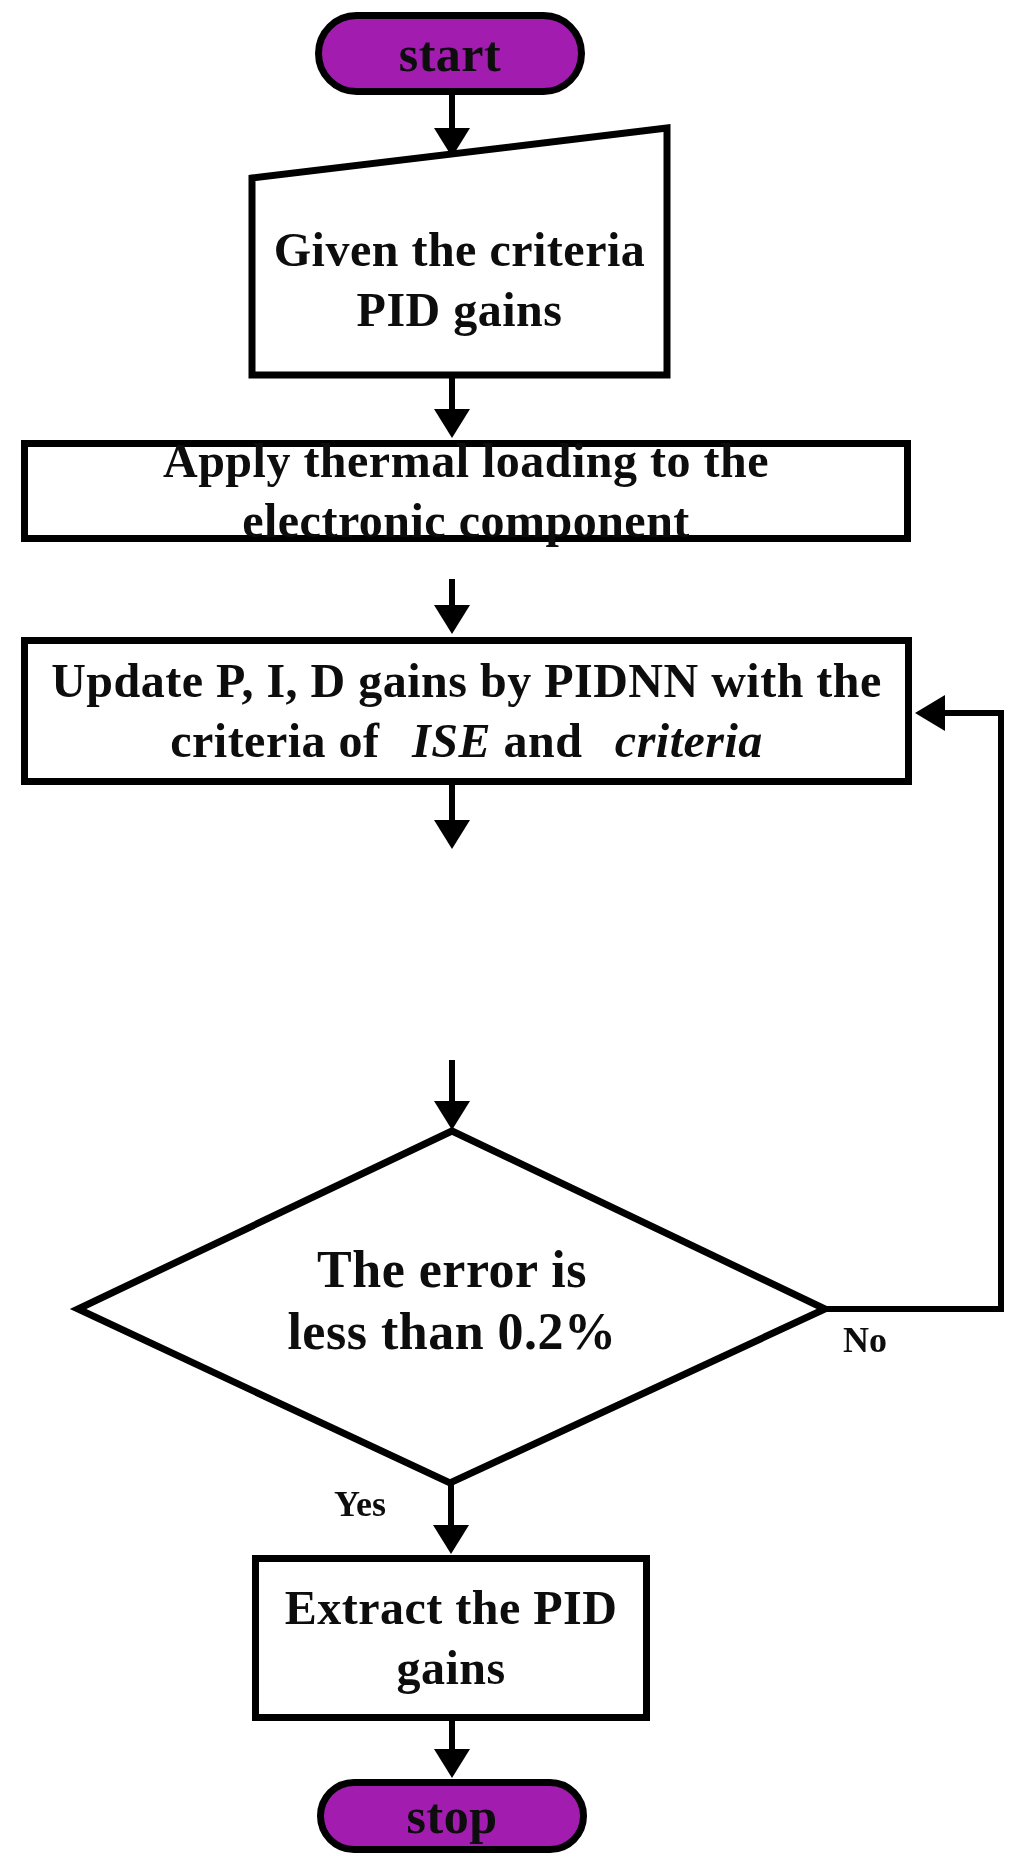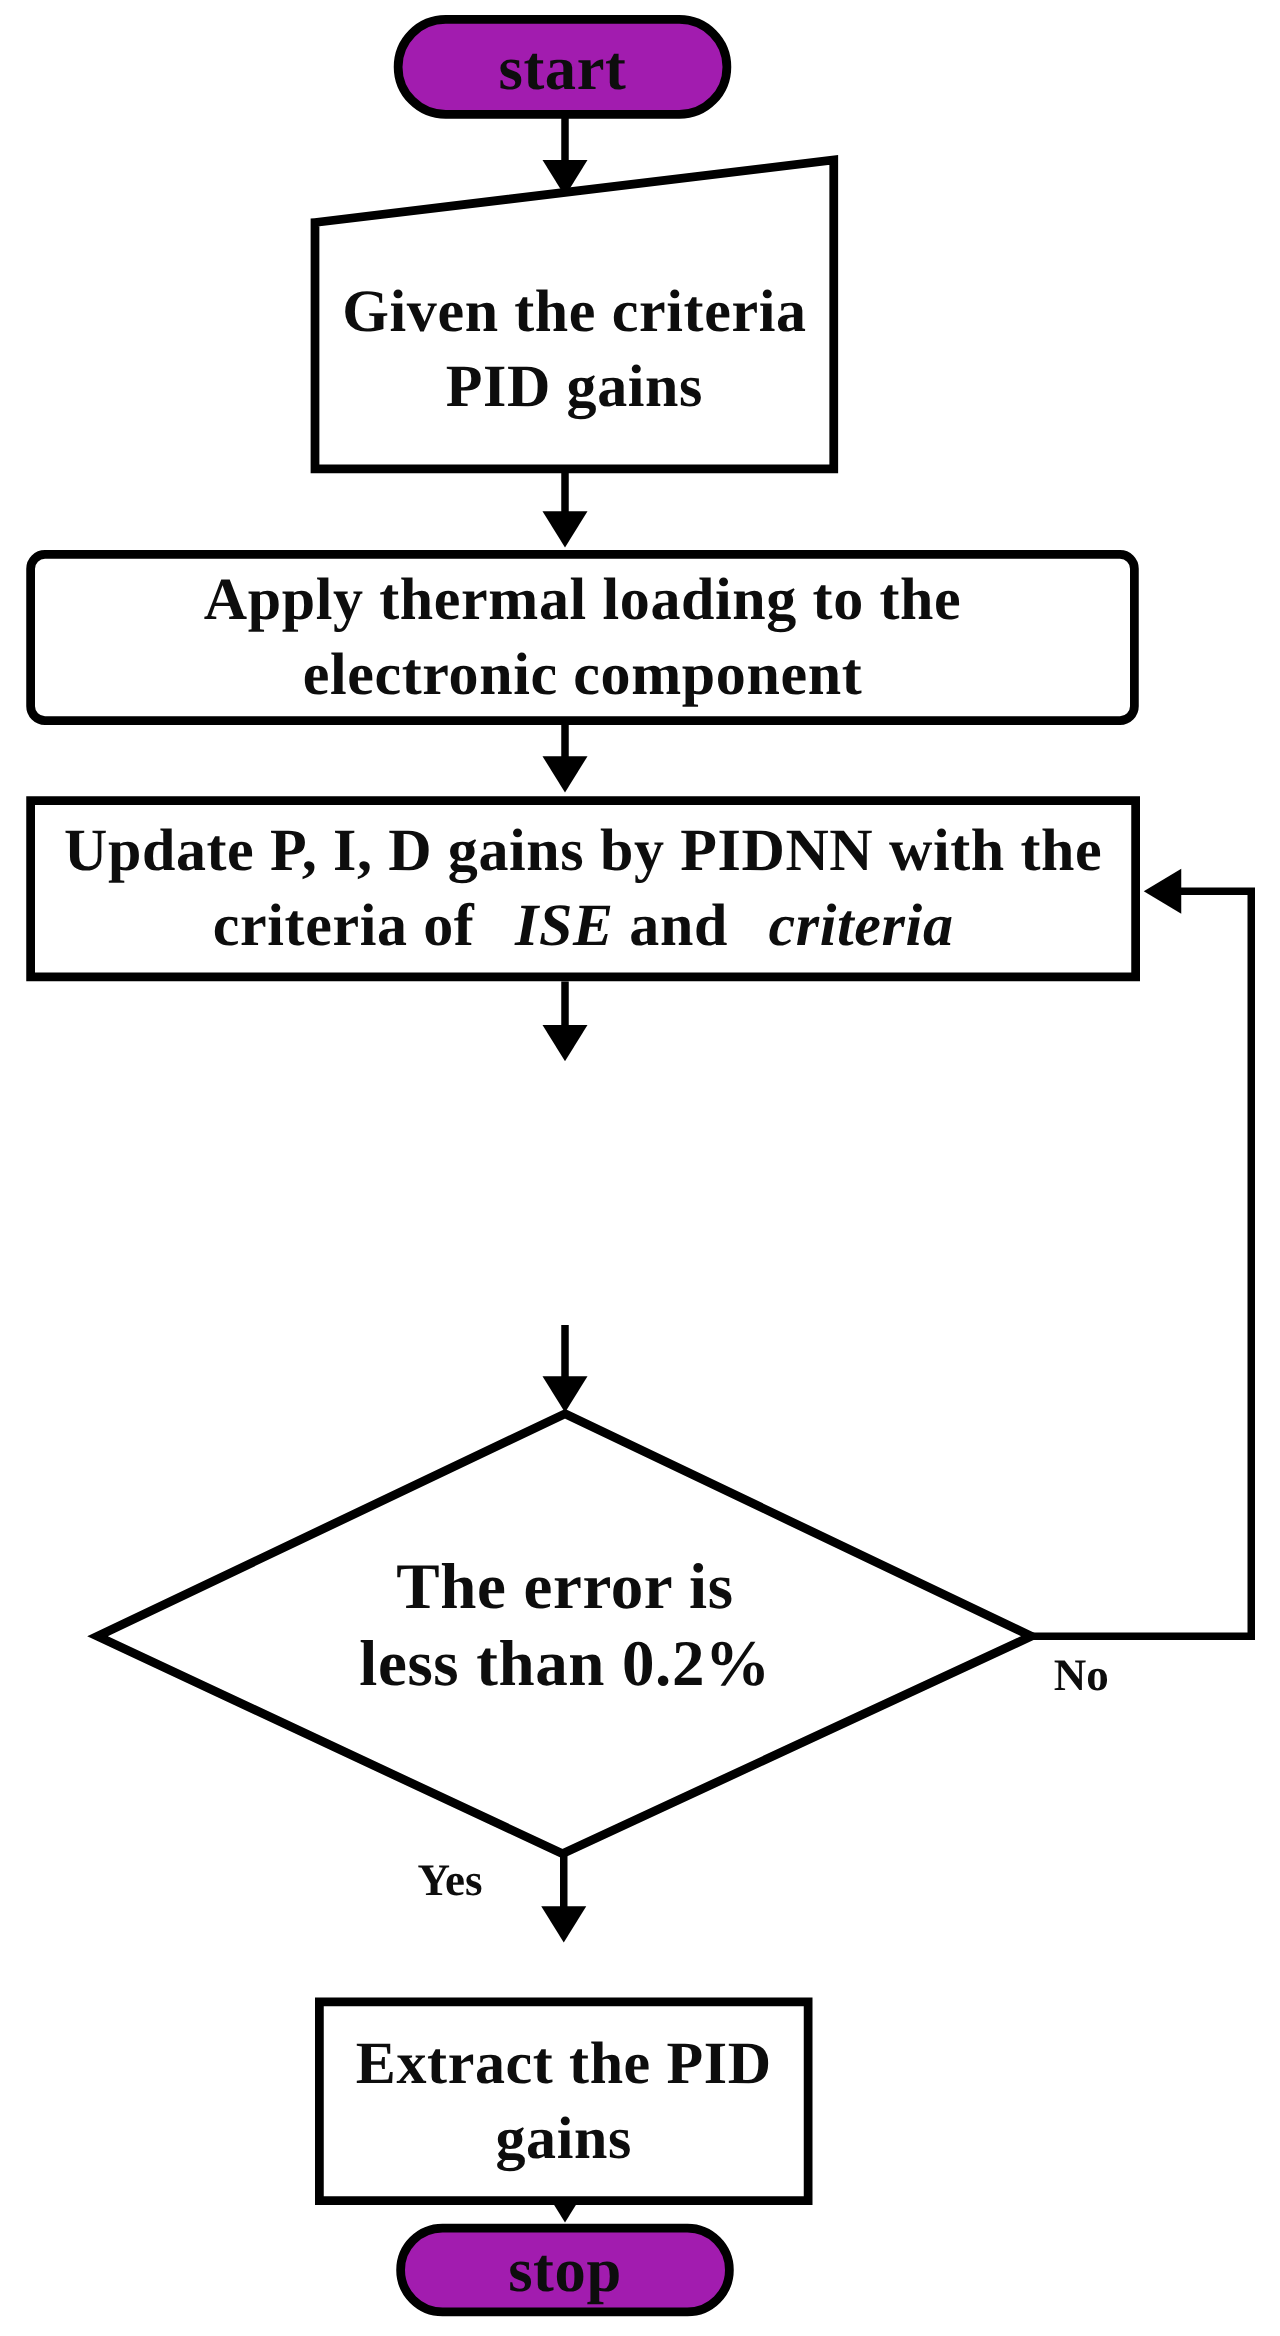--- a/index.html
+++ b/index.html
@@ -110,7 +110,7 @@
     <span>PID gains</span>
   </div>
 
-  <div class="node rect" style="left:21px; top:440px; width:890px; height:140px;border-radius:15px;">
+  <div class="node rect" style="left:21px; top:440px; width:890px; height:102px;">
     <span>Apply thermal loading to the</span>
     <span>electronic component</span>
   </div>

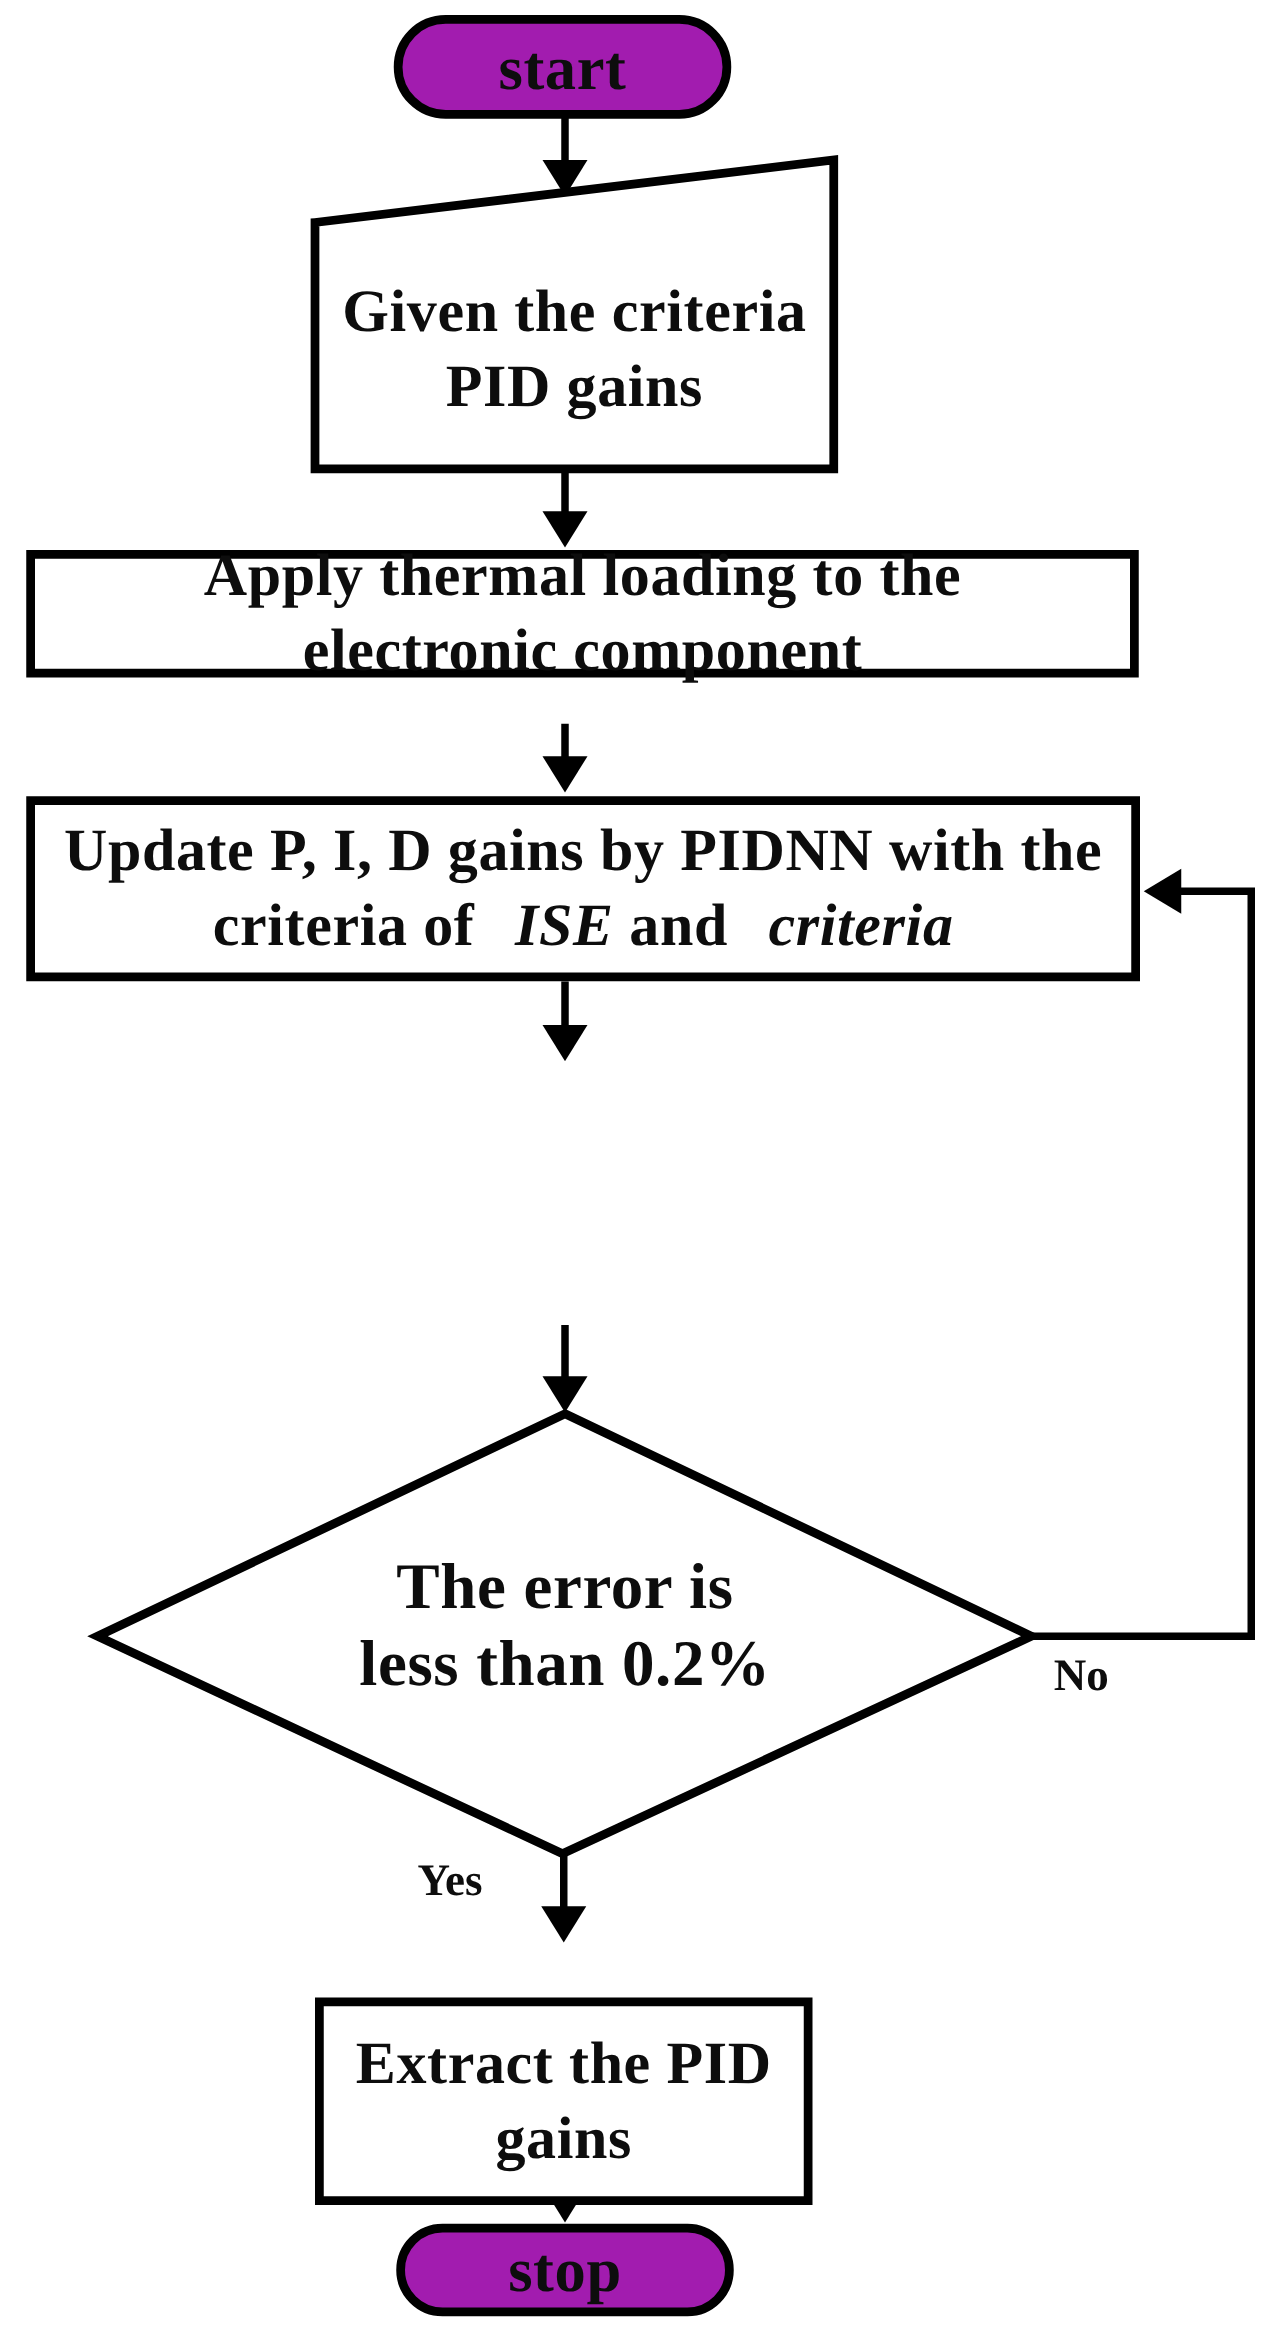--- a/index.html
+++ b/index.html
@@ -135,7 +135,7 @@
     <span>Yes</span>
   </div>
 
-  <div class="node rect" style="left:252px; top:1555px; width:398px; height:166px;margin-top:43px;">
+  <div class="node rect" style="left:252px; top:1555px; width:398px; height:166px;">
     <span>Extract the PID</span>
     <span>gains</span>
   </div>

